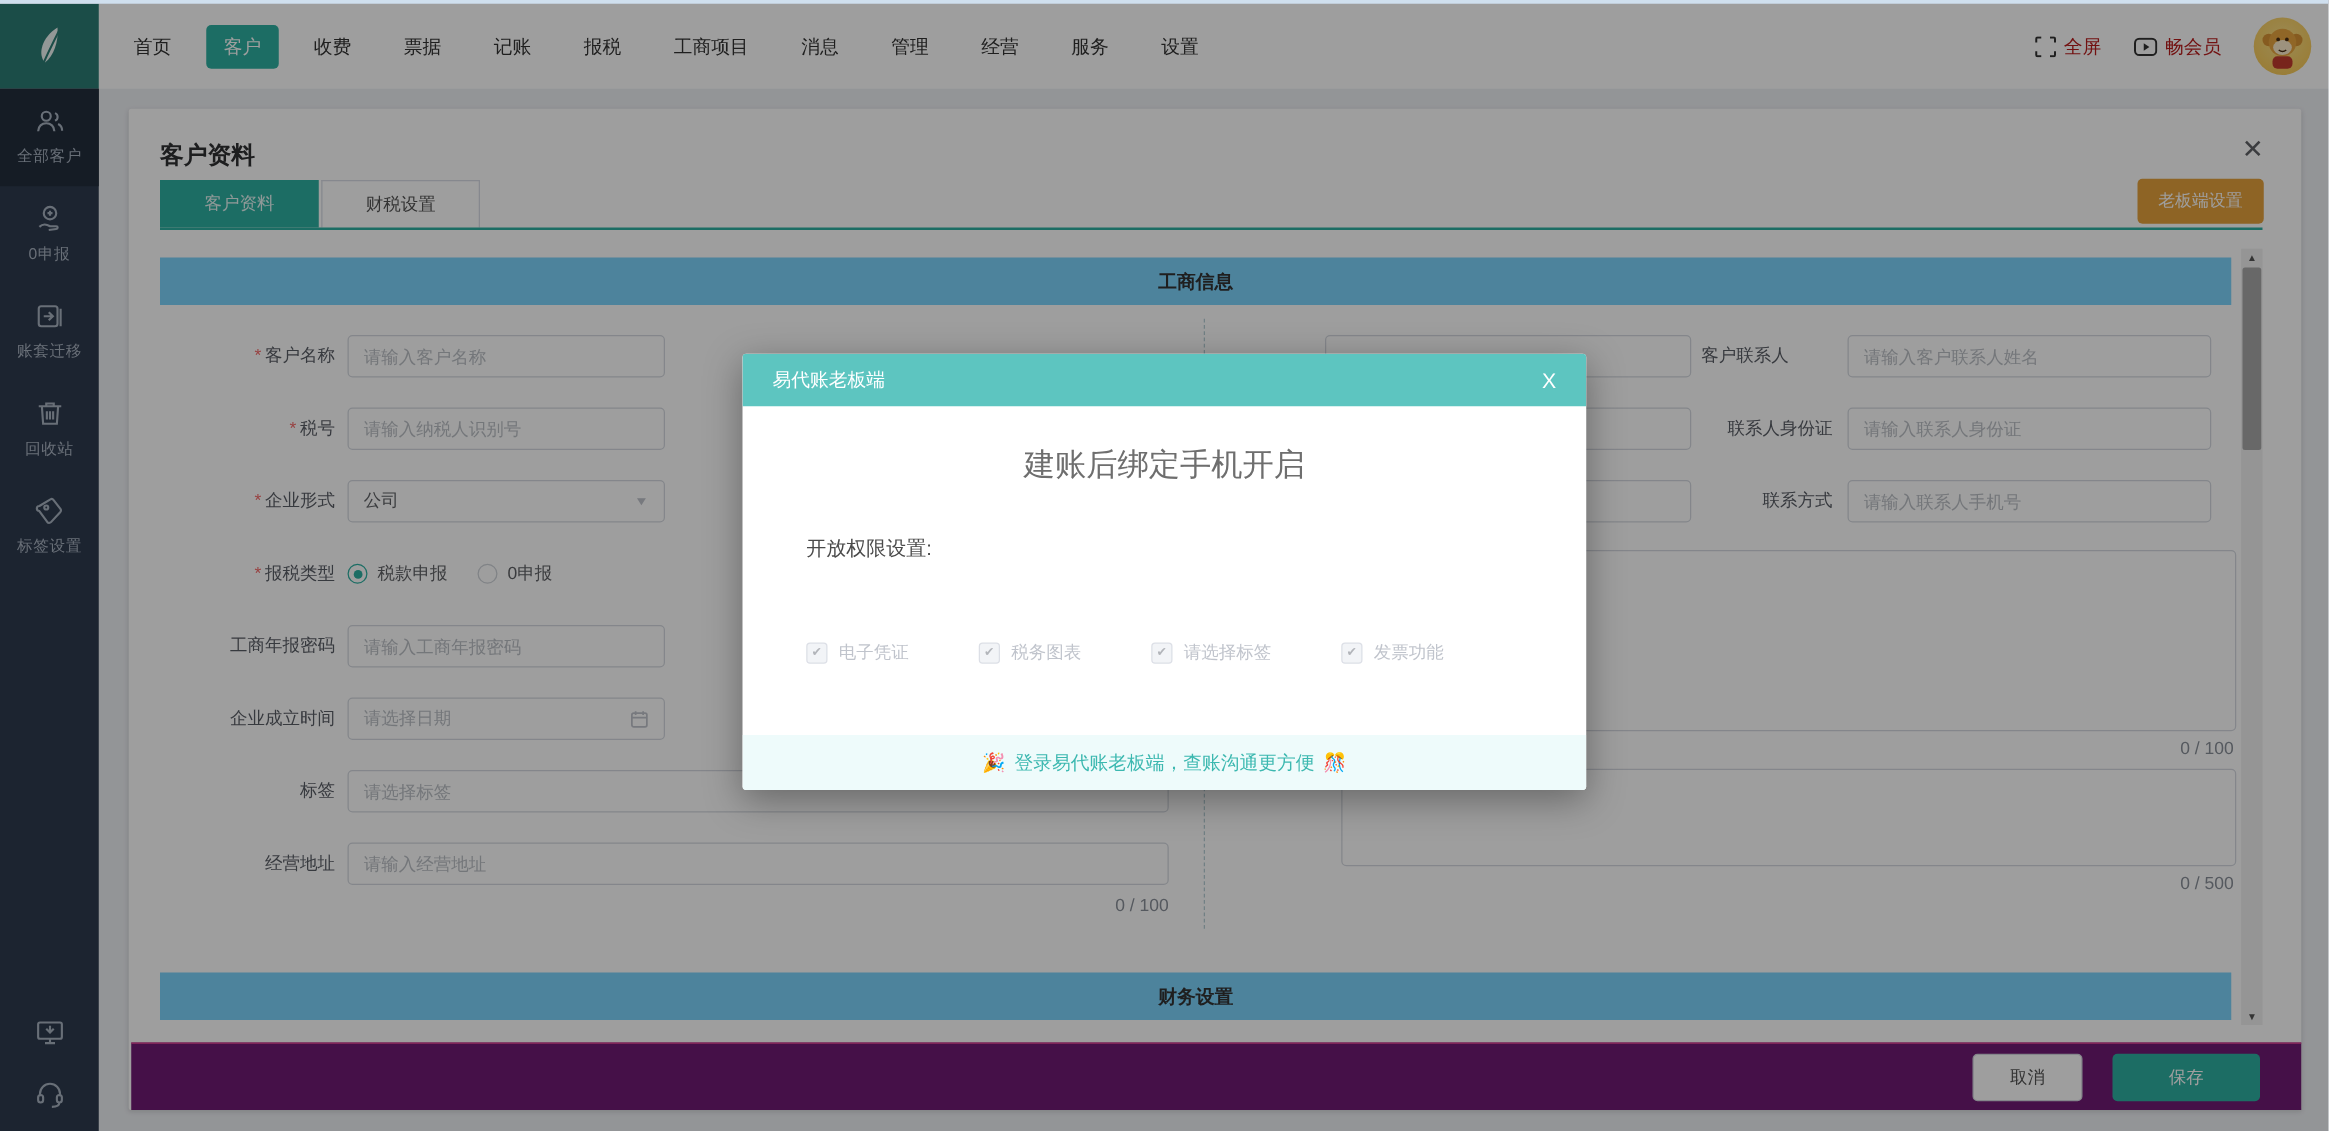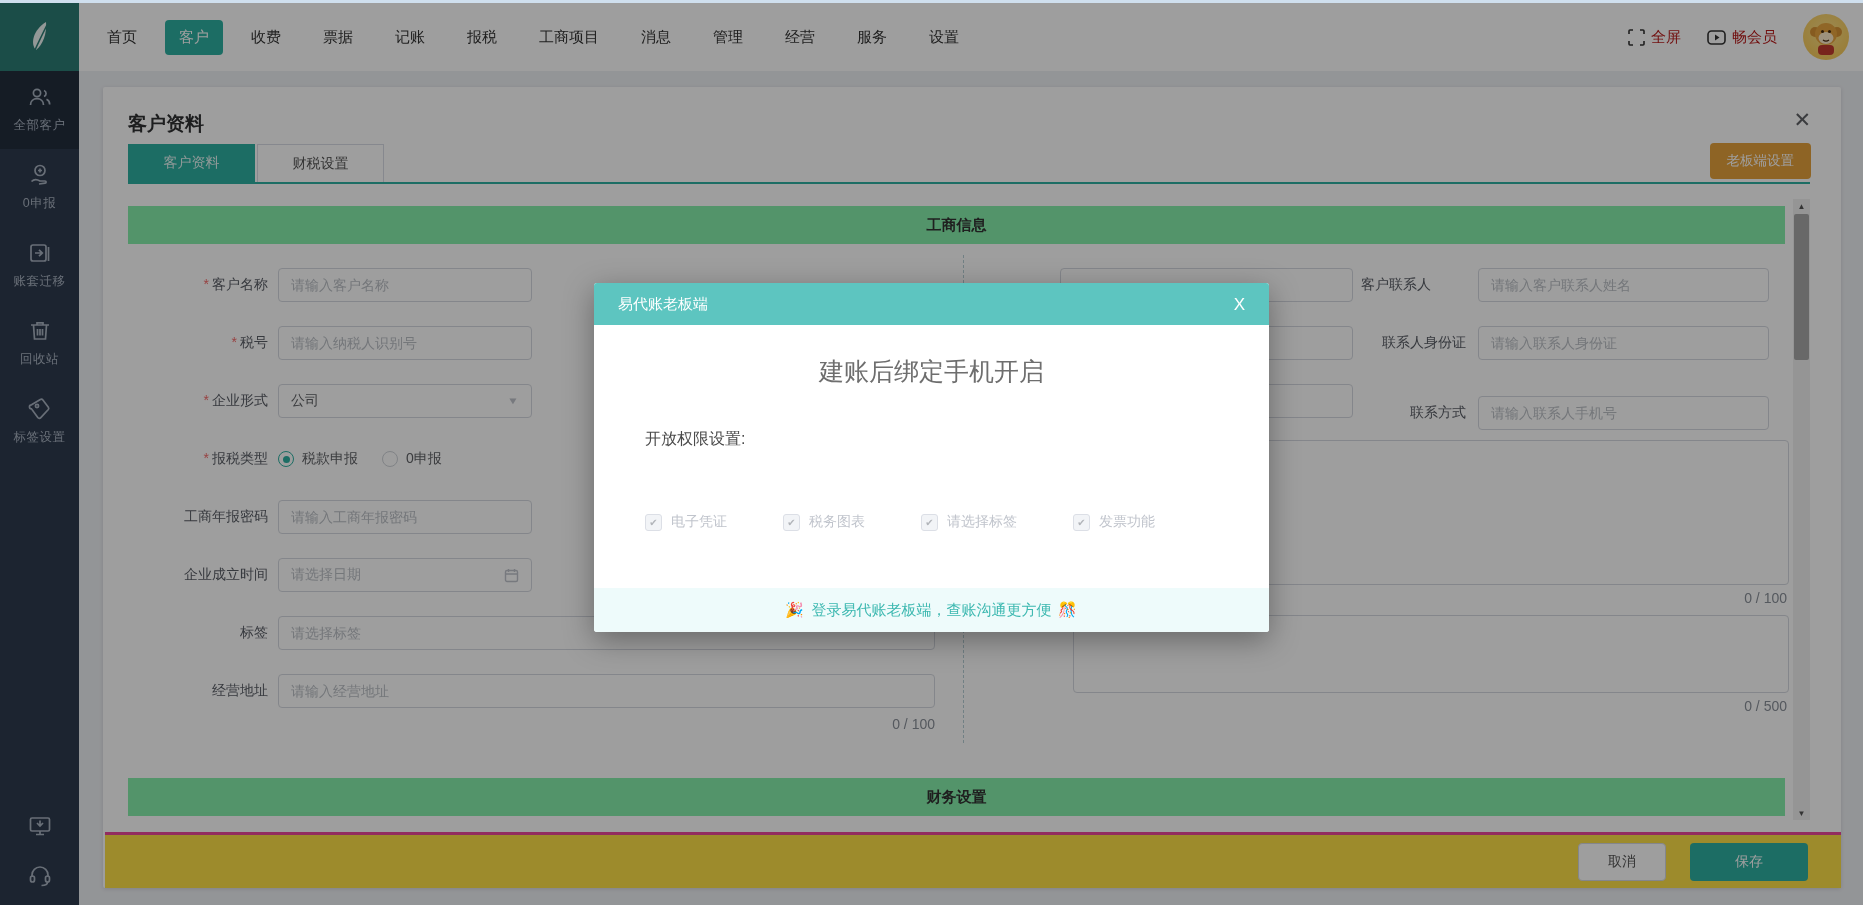--- a/index.html
+++ b/index.html
@@ -44,7 +44,7 @@
     font-size:13.5px;border:none;border-radius:4px;display:flex;align-items:center;cursor:pointer;}
   .tabline{position:absolute;left:25px;right:31px;top:95px;height:2px;background:#2eb1a2;}
 
-  .band{position:absolute;left:25px;right:56px;height:38px;background:#86efac;display:flex;
+  .band{position:absolute;left:25px;right:56px;height:38px;background:#7dd3fc;display:flex;
     align-items:center;justify-content:center;font-size:15px;font-weight:bold;color:#333;}
 
   .frow{position:absolute;display:flex;align-items:center;height:34px;}

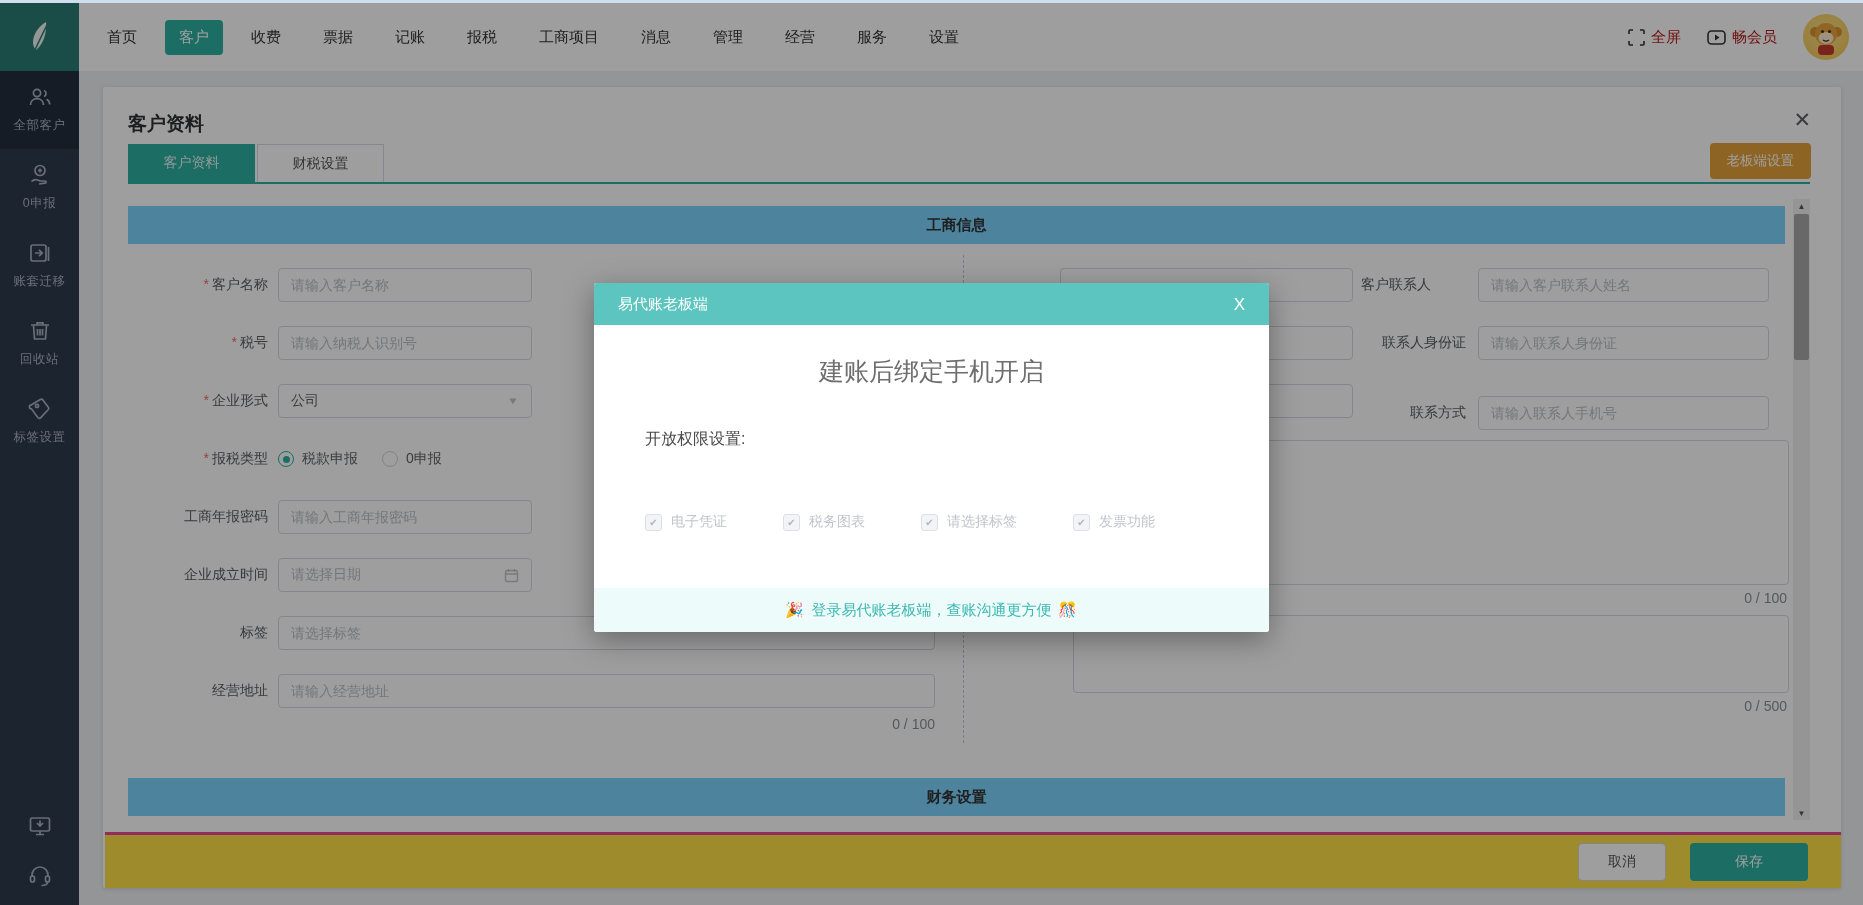--- a/index.html
+++ b/index.html
@@ -296,7 +296,7 @@
         <div class="flabel" style="width:140px;"><span>联系人身份证</span></div>
         <input class="finput" style="width: 291px; margin-left: 12px;" placeholder="请输入联系人身份证">
       </div>
-      <div class="frow" style="left:1223px;top:309px;">
+      <div class="frow" style="left:1223px;top:297px;">
         <div class="flabel" style="width:140px;"><span>联系方式</span></div>
         <input class="finput" style="width: 291px; margin-left: 12px;" placeholder="请输入联系人手机号">
       </div>

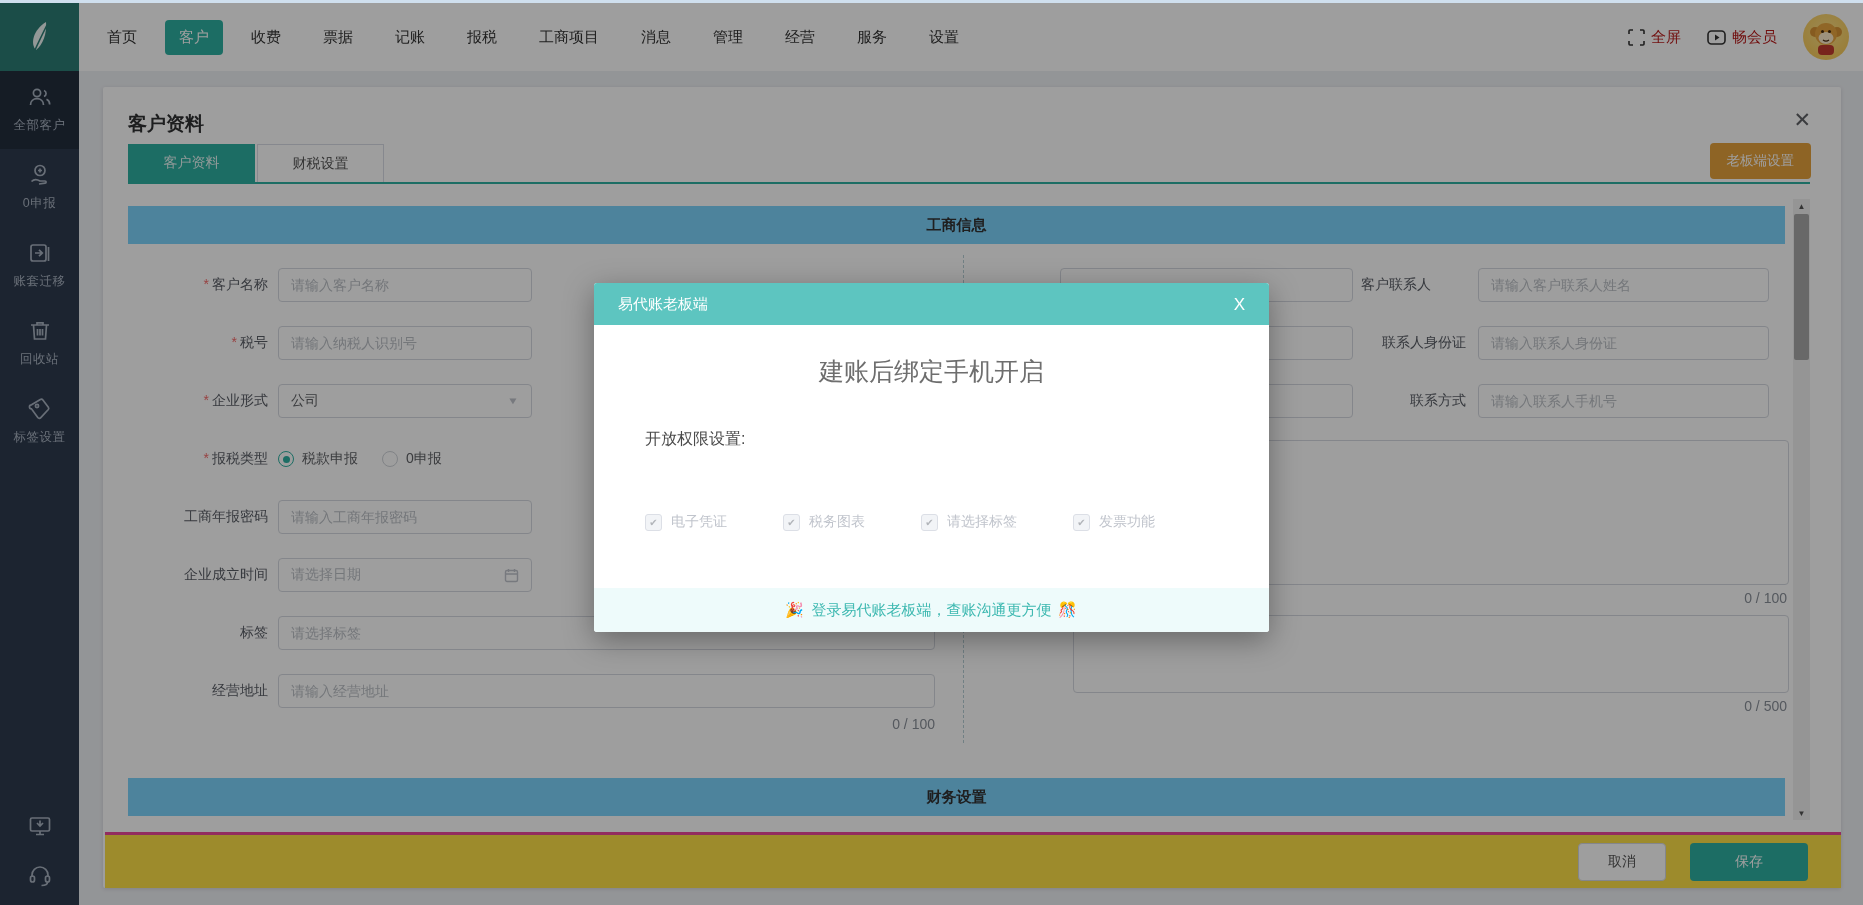--- a/index.html
+++ b/index.html
@@ -72,7 +72,7 @@
   .sthumb{position:absolute;left:1px;width:15px;background:#a8a8a8;border-radius:2px;cursor:pointer;}
 
   
-  .cardfoot{position:absolute;left:2px;right:0;bottom:0;height:53px;background:#fde047;border-top:3px solid #ec4899;}
+  .cardfoot{position:absolute;left:2px;right:0;bottom:0;height:53px;background:#701a75;border-top:1px solid #ec4899;}
   .btn{position:absolute;top:8px;height:38px;border-radius:4px;font-size:14px;display:flex;align-items:center;
     justify-content:center;cursor:pointer;box-sizing:border-box;font-family:inherit;}
   .btn.cancel{right:175px;width:88px;background:#fff;border:1px solid #d5d9e0;color:#555;}

